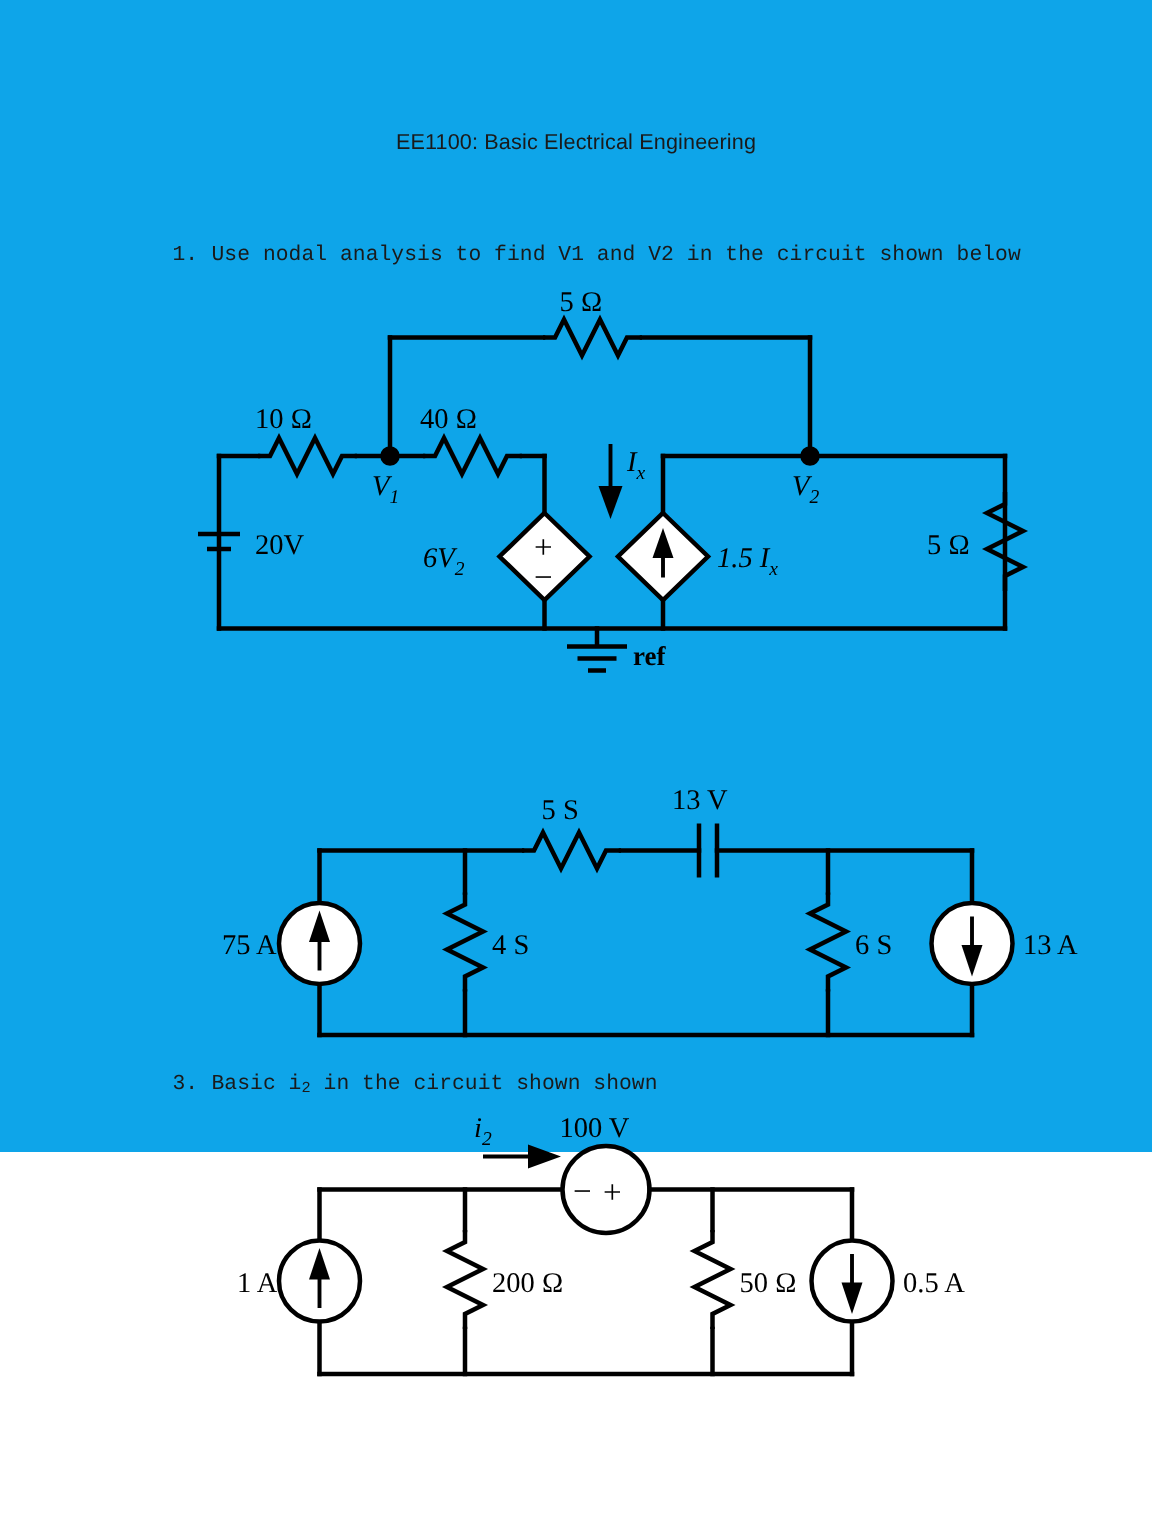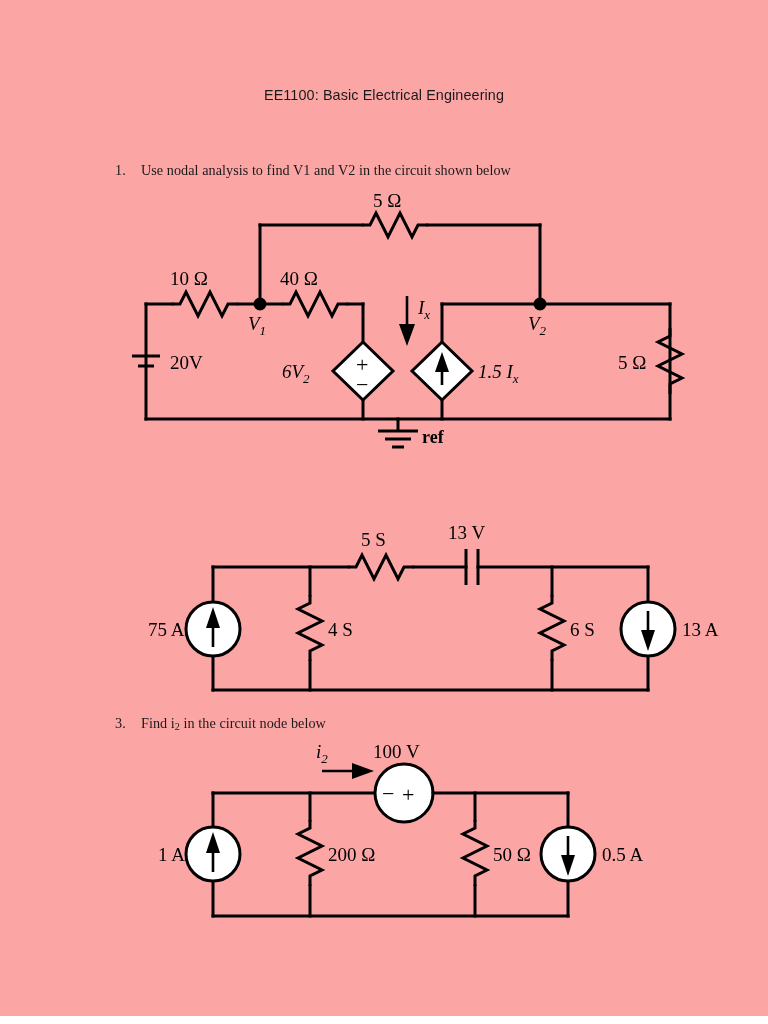--- a/index.html
+++ b/index.html
@@ -19,8 +19,8 @@
     position: absolute;
     left: 0; top: 0;
     width: 768px;
-    height: 1016px;
-    background: #fca5a5;
+    height: 768px;
+    background: #0ea5e9;
   }
   .header {
     position: absolute;

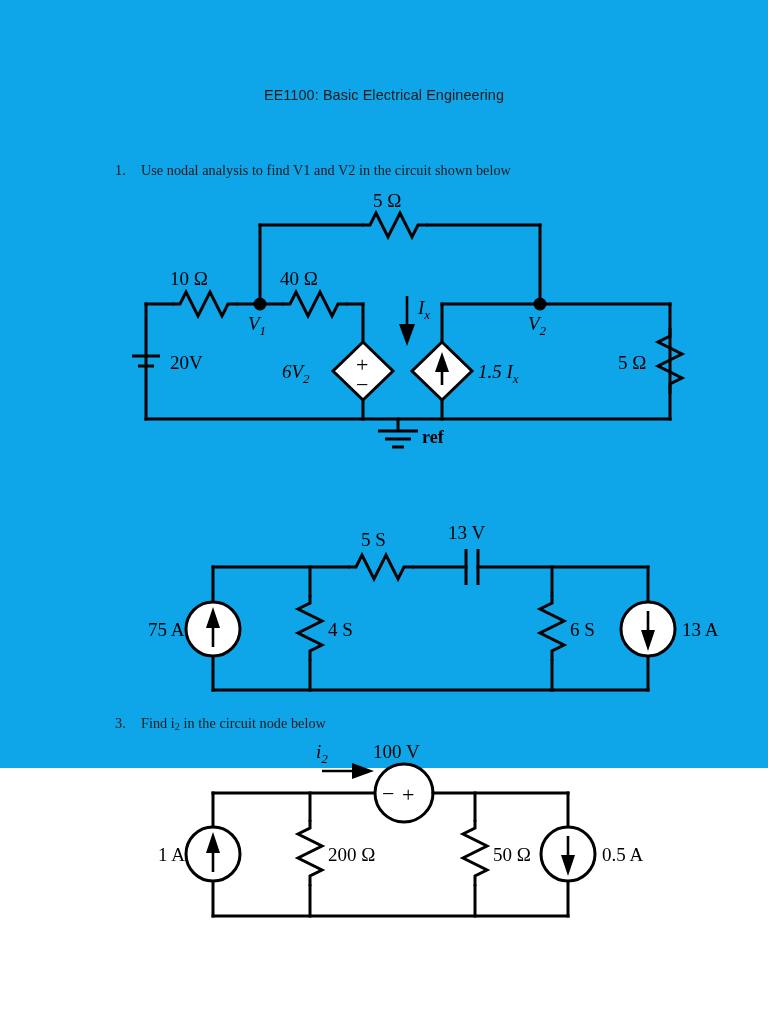--- a/index.html
+++ b/index.html
@@ -38,7 +38,7 @@
   }
   .qtext {
     position: absolute;
-    font-family: Liberation Serif, serif;
+    font-family: Liberation Mono, monospace;
     font-size: 14.2px;
     color: #1a1a1a;
     white-space: nowrap;

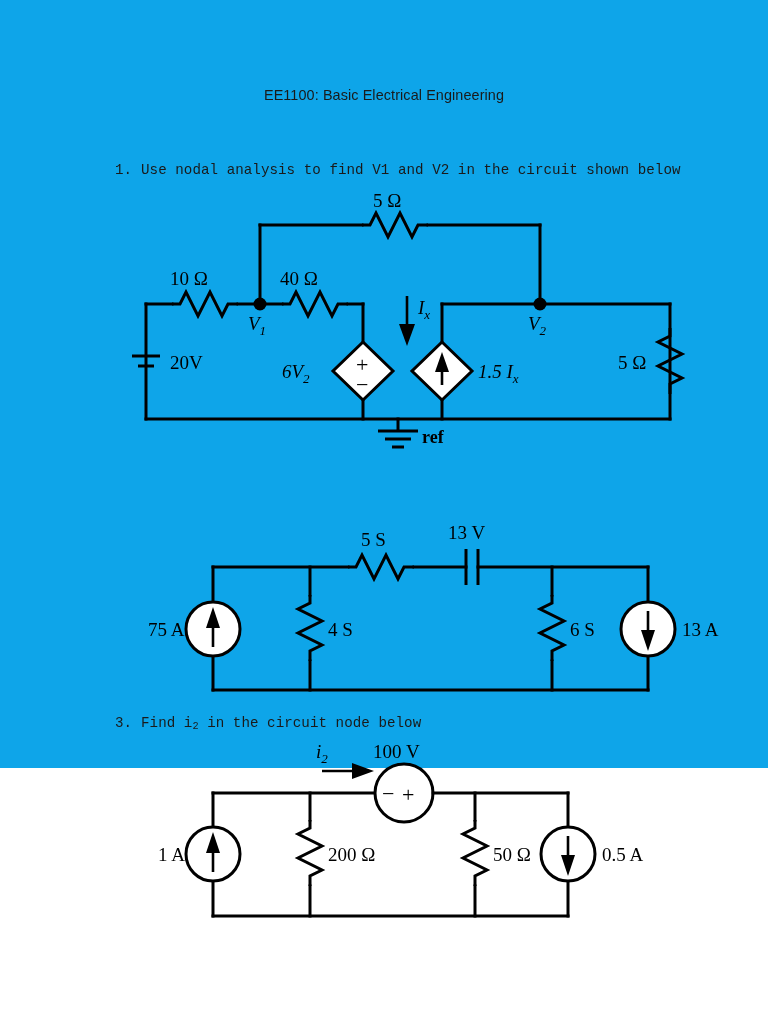--- a/index.html
+++ b/index.html
@@ -238,7 +238,7 @@
   </div>
 
   <div class="qtext" style="left:115px; top:715px;">
-    <span class="qnum">3.</span><span>Find i</span><span class="sub-inline">2</span><span> in the circuit node below</span>
+    <span class="qnum">3.</span><span>Basic i</span><span class="sub-inline">2</span><span> in the circuit node below</span>
   </div>
 
   <div class="circuit" style="left:130px; top:738px;">

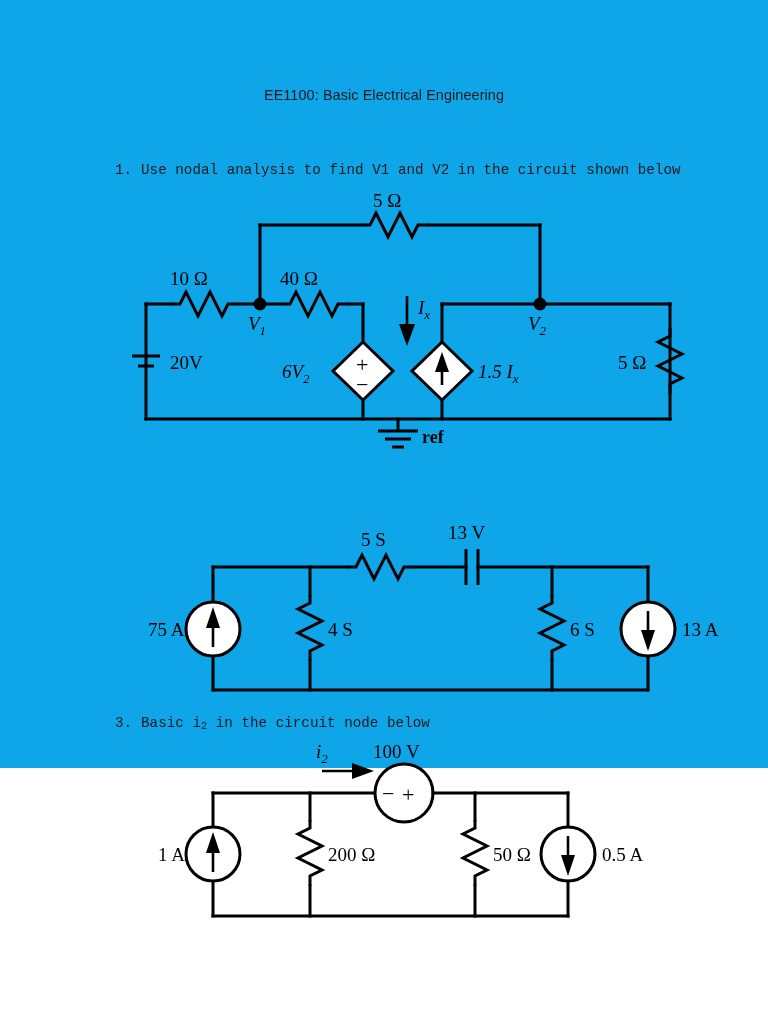--- a/index.html
+++ b/index.html
@@ -238,7 +238,7 @@
   </div>
 
   <div class="qtext" style="left:115px; top:715px;">
-    <span class="qnum">3.</span><span>Basic i</span><span class="sub-inline">2</span><span> in the circuit node below</span>
+    <span class="qnum">3.</span><span>Basic i</span><span class="sub-inline">2</span><span> in the circuit shown shown</span>
   </div>
 
   <div class="circuit" style="left:130px; top:738px;">

